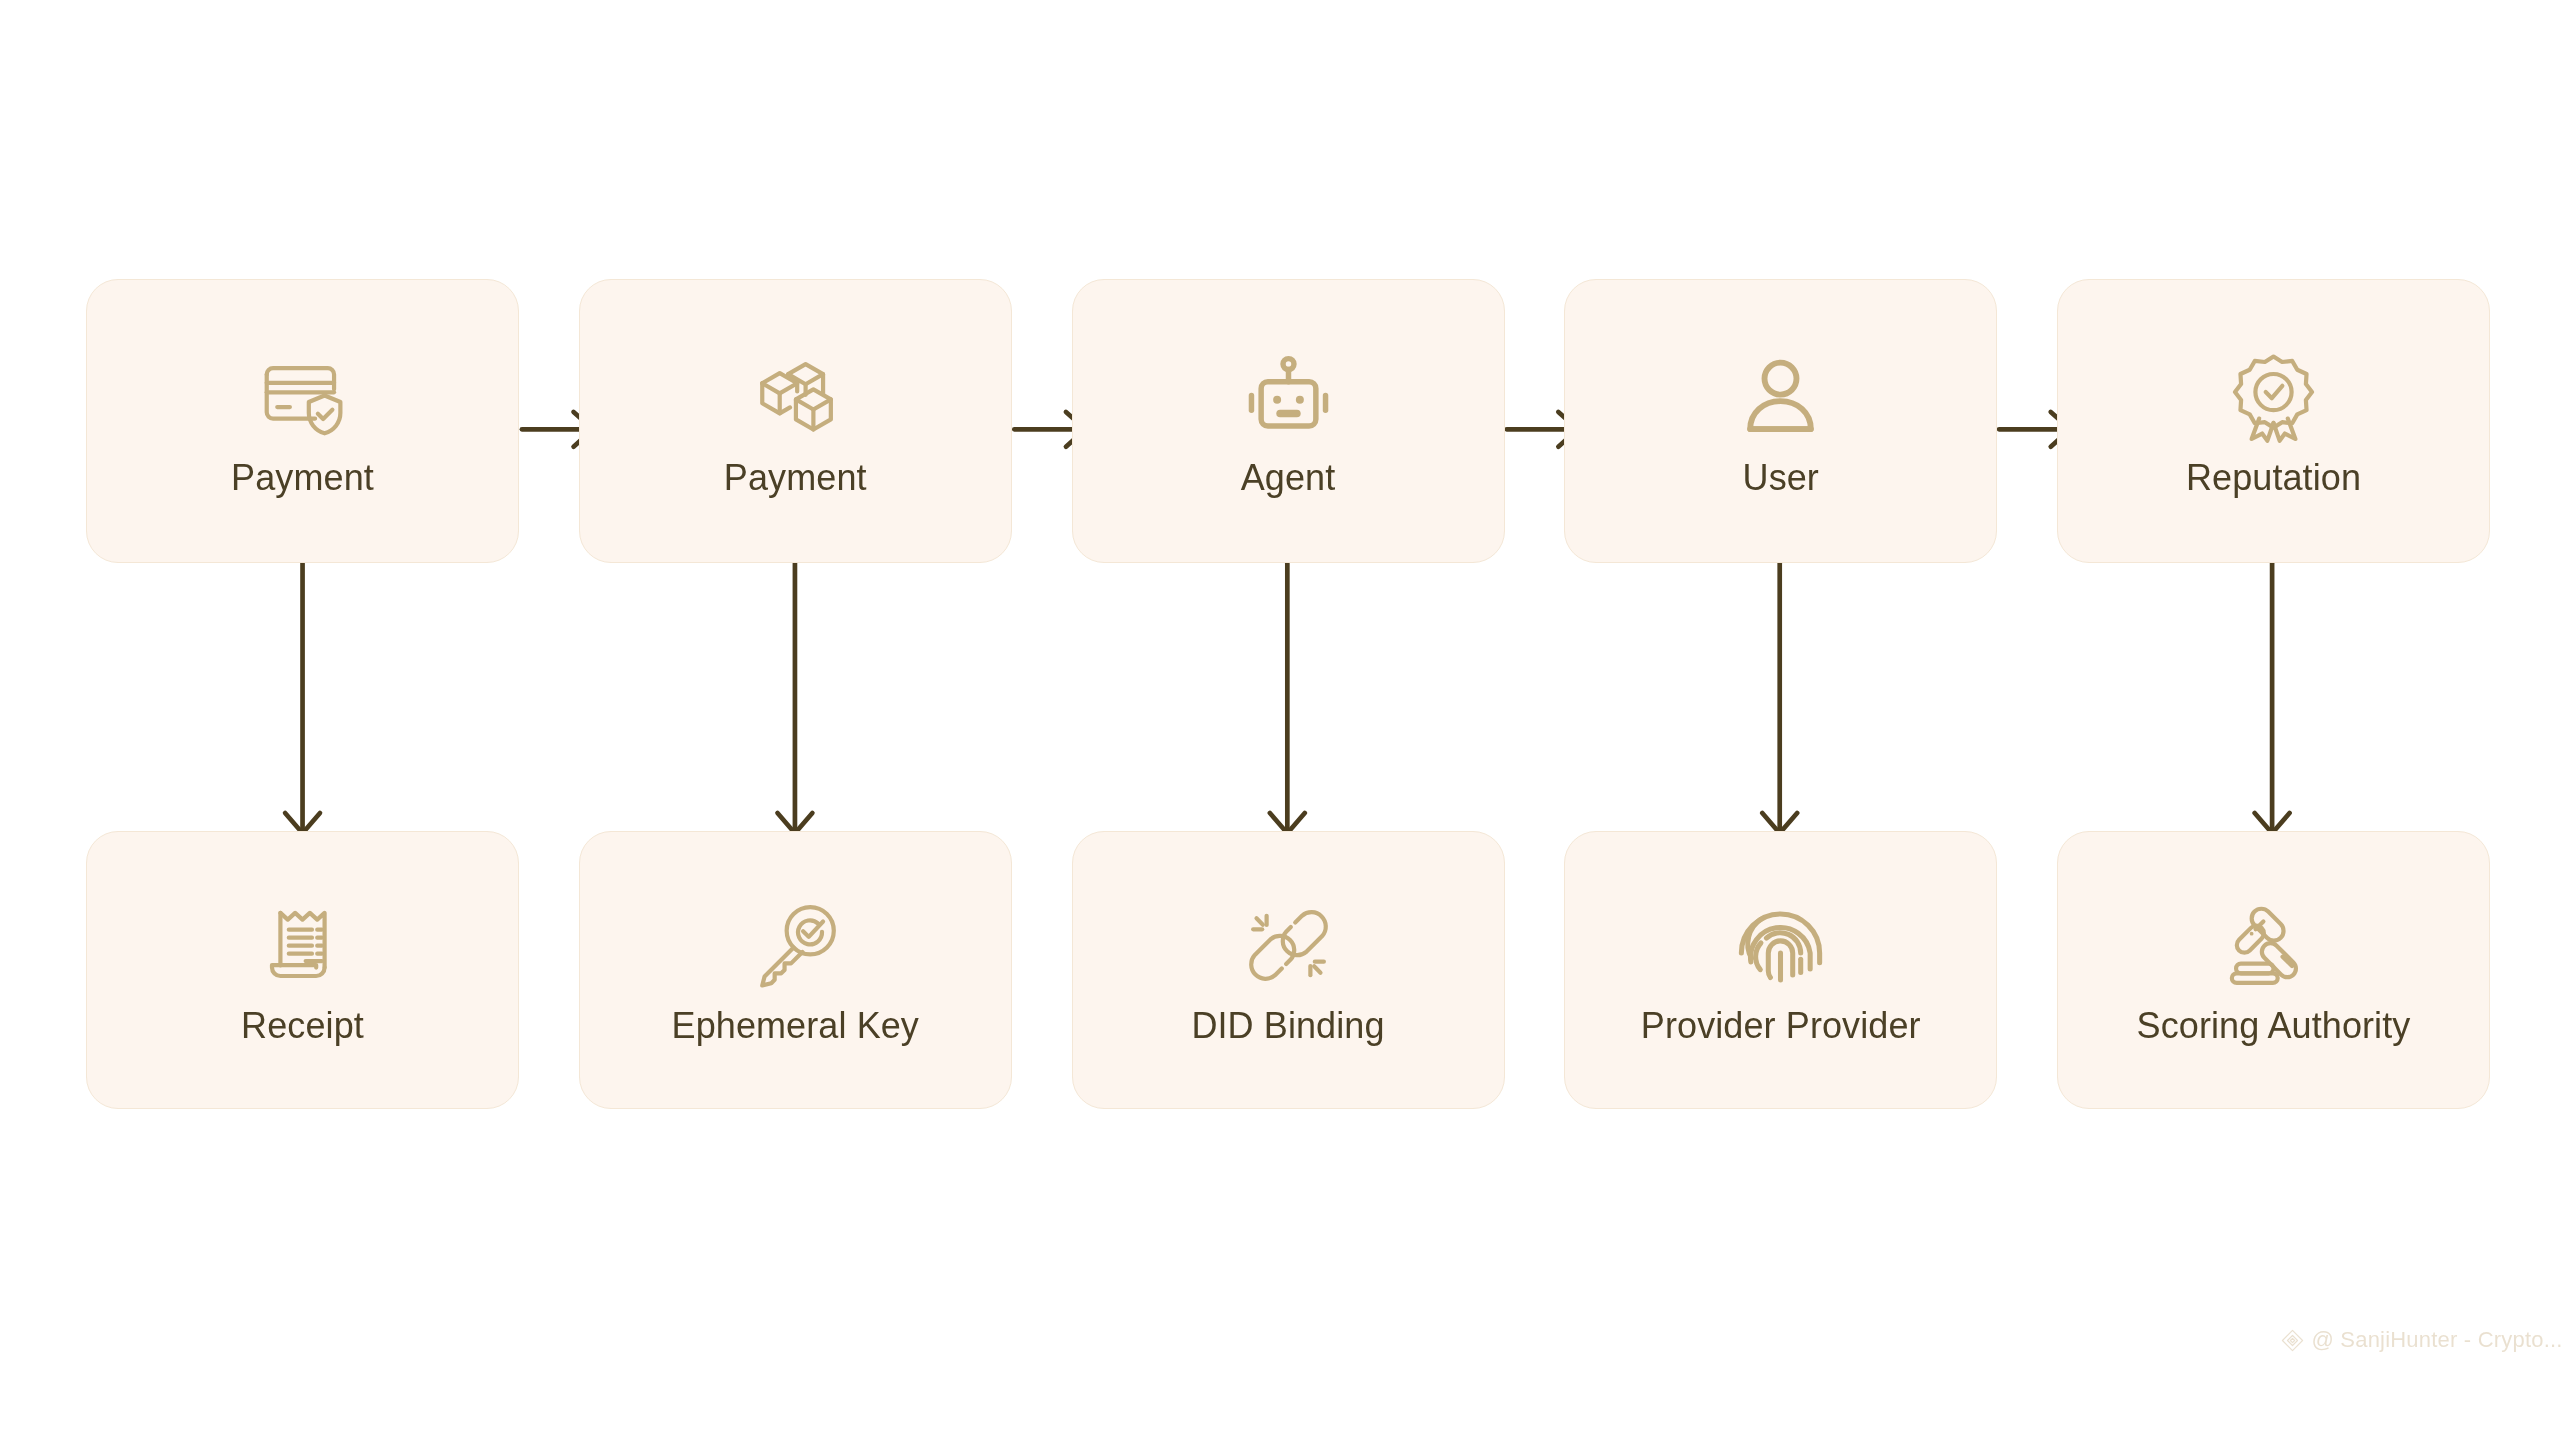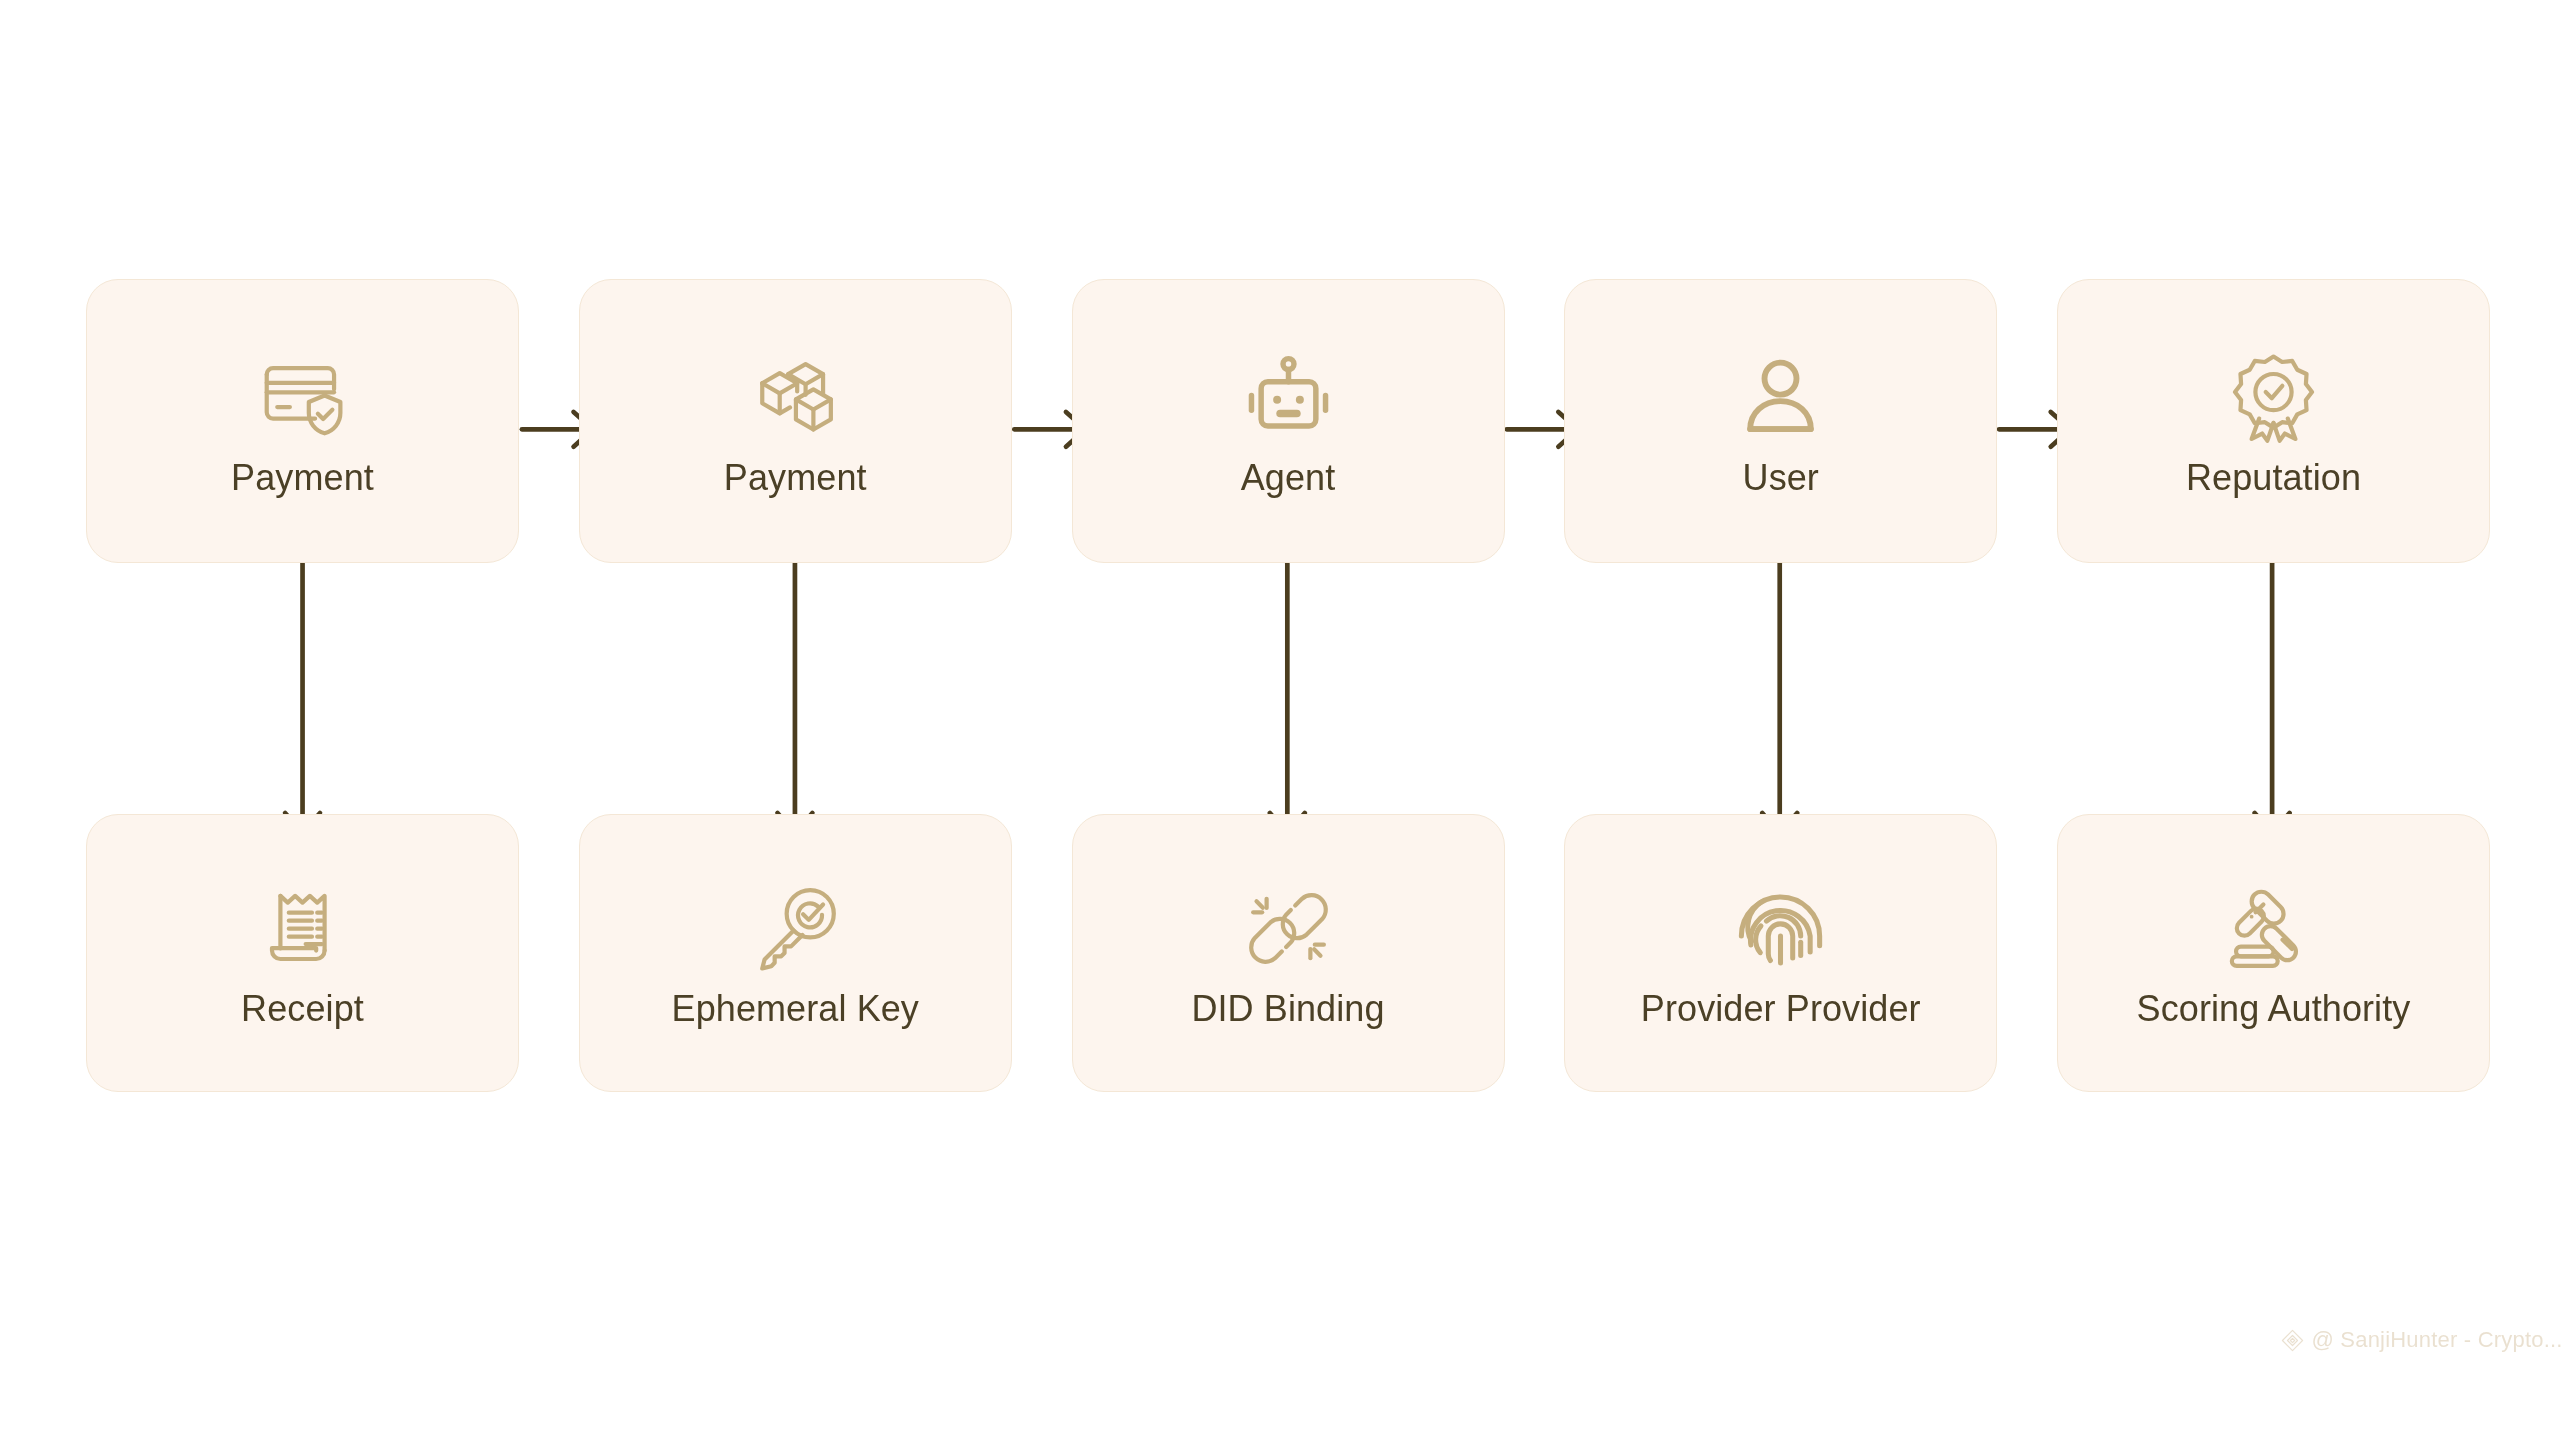--- a/index.html
+++ b/index.html
@@ -41,7 +41,7 @@
     justify-content: space-between;
   }
   #row-top    { top: 279px; }
-  #row-bottom { top: 814px; }
+  #row-bottom { top: 831px; }
 
   .card {
     position: relative;

